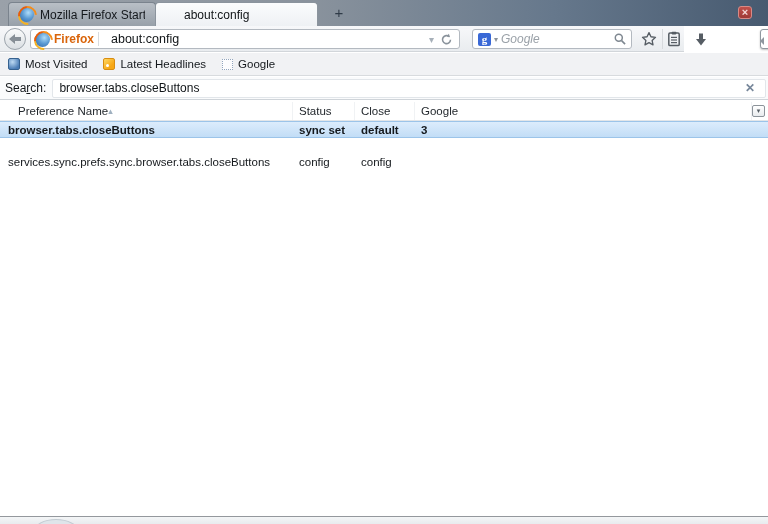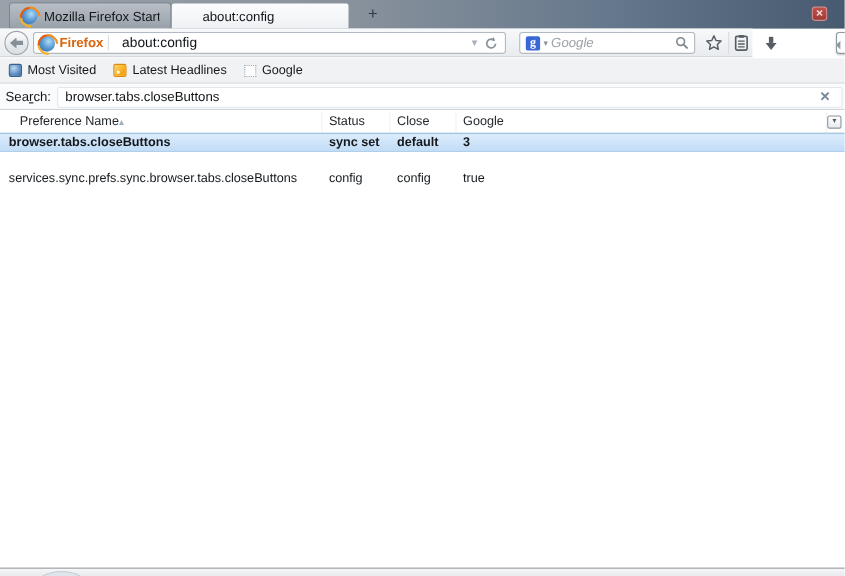--- a/index.html
+++ b/index.html
@@ -258,7 +258,6 @@
       <div class="rcell first">services.sync.prefs.sync.browser.tabs.closeButtons</div>
       <div class="rcell">config</div>
       <div class="rcell">config</div>
-      <div class="rcell">true</div>
     </div>
   </div>
 

